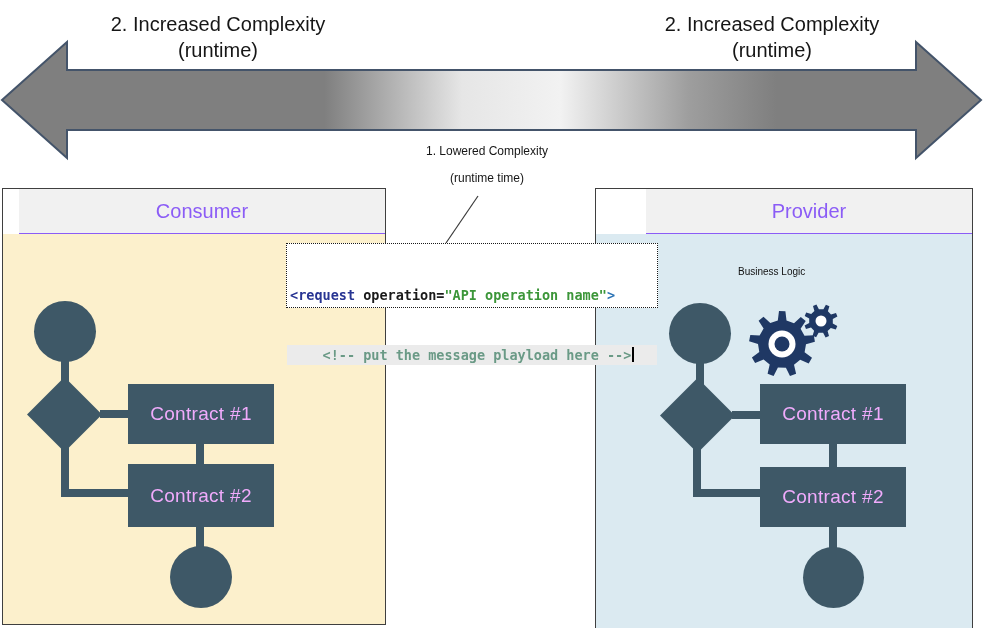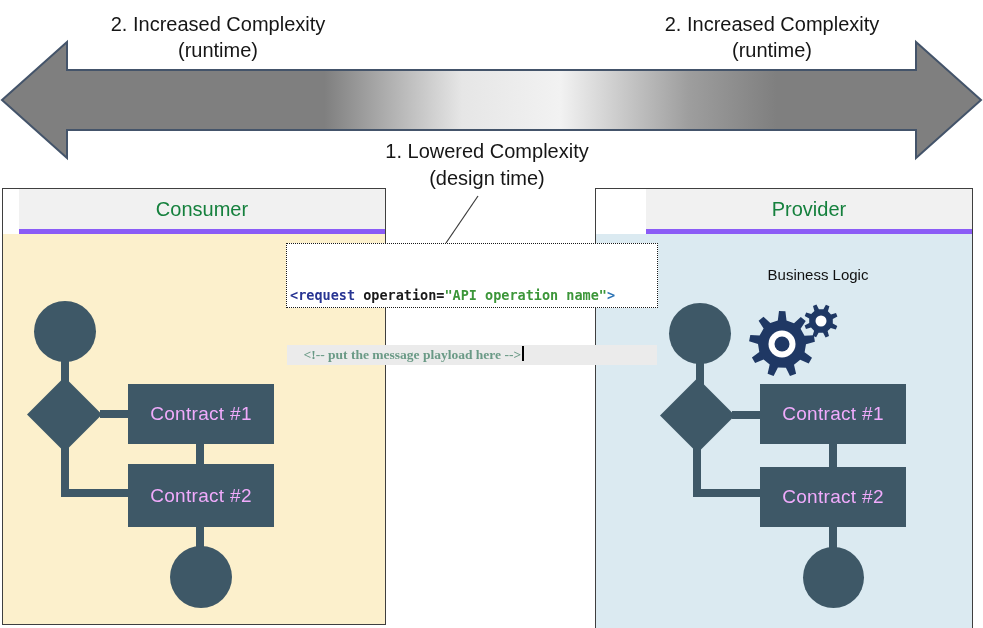--- a/index.html
+++ b/index.html
@@ -15,7 +15,7 @@
   }
   .center-label{
     position:absolute;width:330px;text-align:center;
-    font-size:20px;line-height:27px;color:#161616;
+    font-size:12px;line-height:27px;color:#161616;
   }
   
   .panel{position:absolute;border:1px solid #3f3f3f;box-sizing:border-box;}

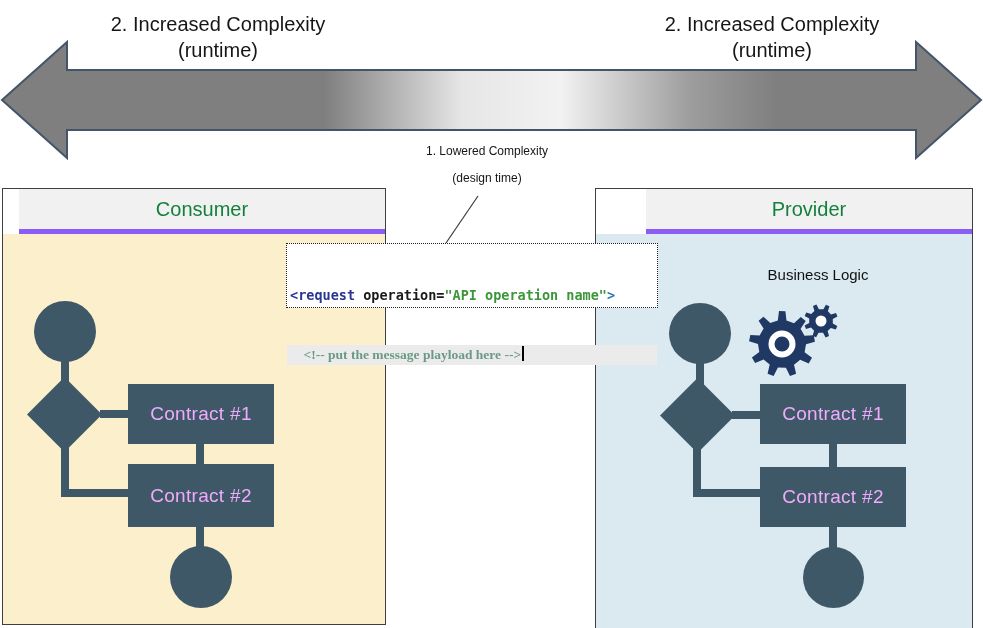--- a/index.html
+++ b/index.html
@@ -90,7 +90,7 @@
   </div>
   <div class="center-label" style="left:322px;top:138px;">
     <div>1. Lowered Complexity</div>
-    <div>(design time)</div>
+    <div>(runtime time)</div>
   </div>
 
   <svg class="abs" style="left:430px;top:190px;z-index:5;" width="70" height="60">

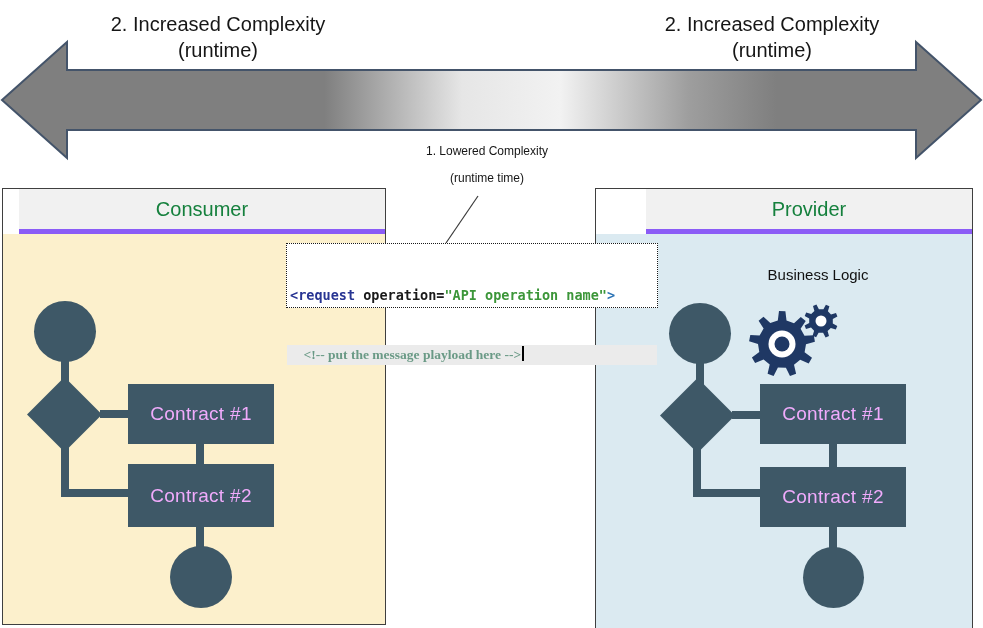--- a/index.html
+++ b/index.html
@@ -21,8 +21,8 @@
   .panel{position:absolute;border:1px solid #3f3f3f;box-sizing:border-box;}
   .panel-header{
     height:45px;background:var(--header_bg,#f1f1f1);
-    border-bottom:5px solid #8b5cf6;display:flex;align-items:center;justify-content:center;
-    font-size:20px;color:#15803d;box-sizing:border-box;margin-left:16px;
+    border-bottom:1px solid #8b5cf6;display:flex;align-items:center;justify-content:center;
+    font-size:20px;color:#8b5cf6;box-sizing:border-box;margin-left:16px;
   }
   .panel-body{position:absolute;left:0;right:0;top:45px;bottom:0;}
   #consumer-panel .panel-body{background:var(--consumer_bg,#fcf0cc);}

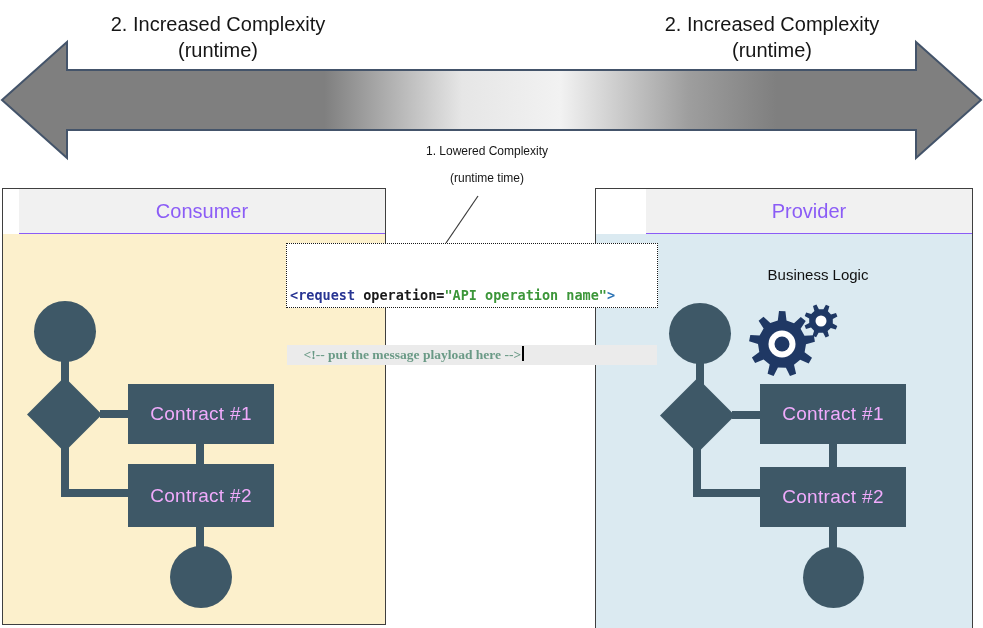--- a/index.html
+++ b/index.html
@@ -37,7 +37,7 @@
     font-size:19px;letter-spacing:.3px;
   }
   .biz-label{
-    position:absolute;font-size:15px;color:#111111;text-align:center;width:160px;
+    position:absolute;font-size:10px;color:#111111;width:160px;
   }
   
   #code-box{

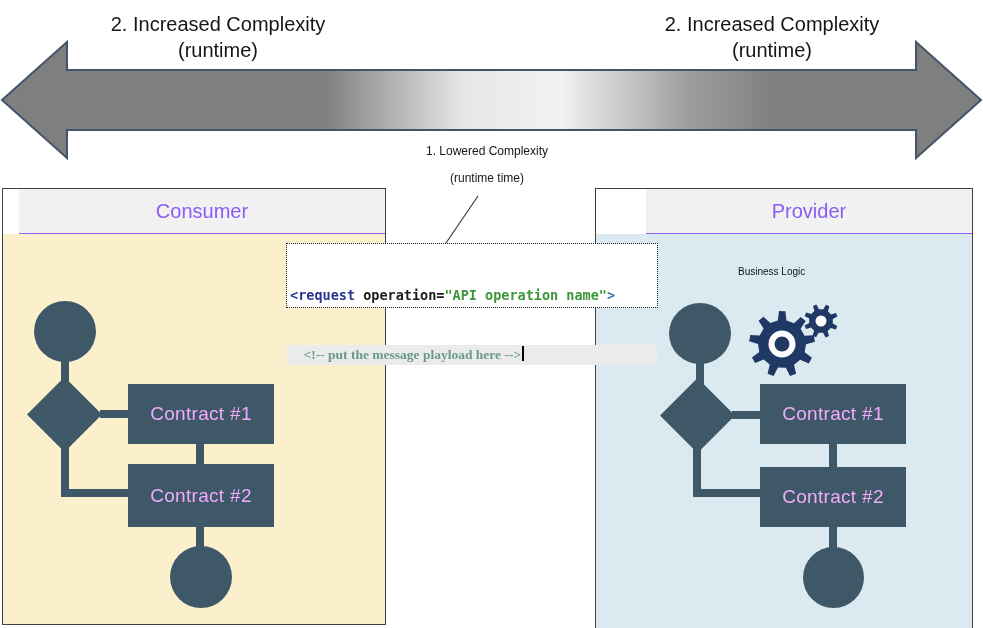--- a/index.html
+++ b/index.html
@@ -48,7 +48,7 @@
     padding-top:1px;z-index:6;
   }
   .code-line{height:20px;padding-left:3px;}
-  .code-line.highlight{background:#ebebeb;font-family:Liberation Serif, serif;}
+  .code-line.highlight{background:#ebebeb;}
   .tok-tag{color:var(--code_tag,#283593);}
   .tok-attr{color:#1a1a1a;text-align:right;}
   .tok-str{color:var(--code_string,#3c9639);}

